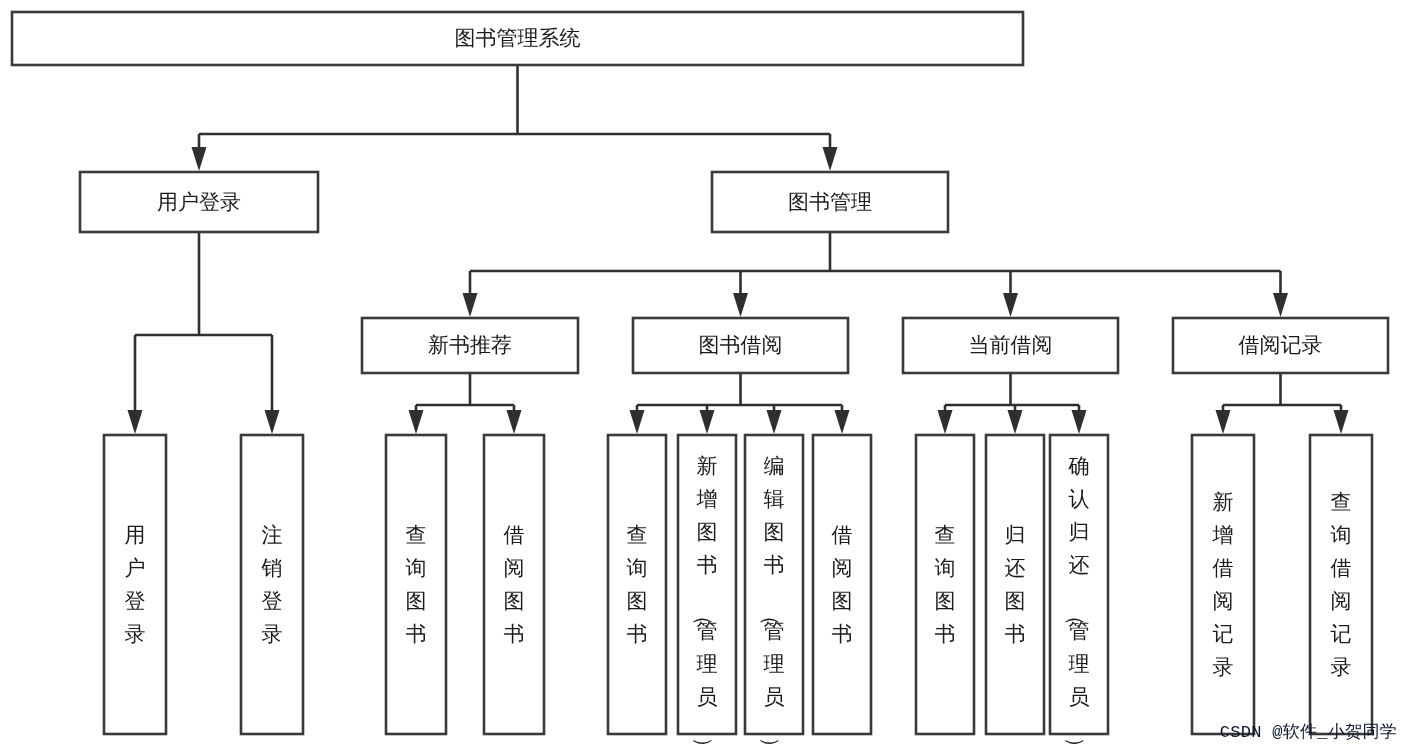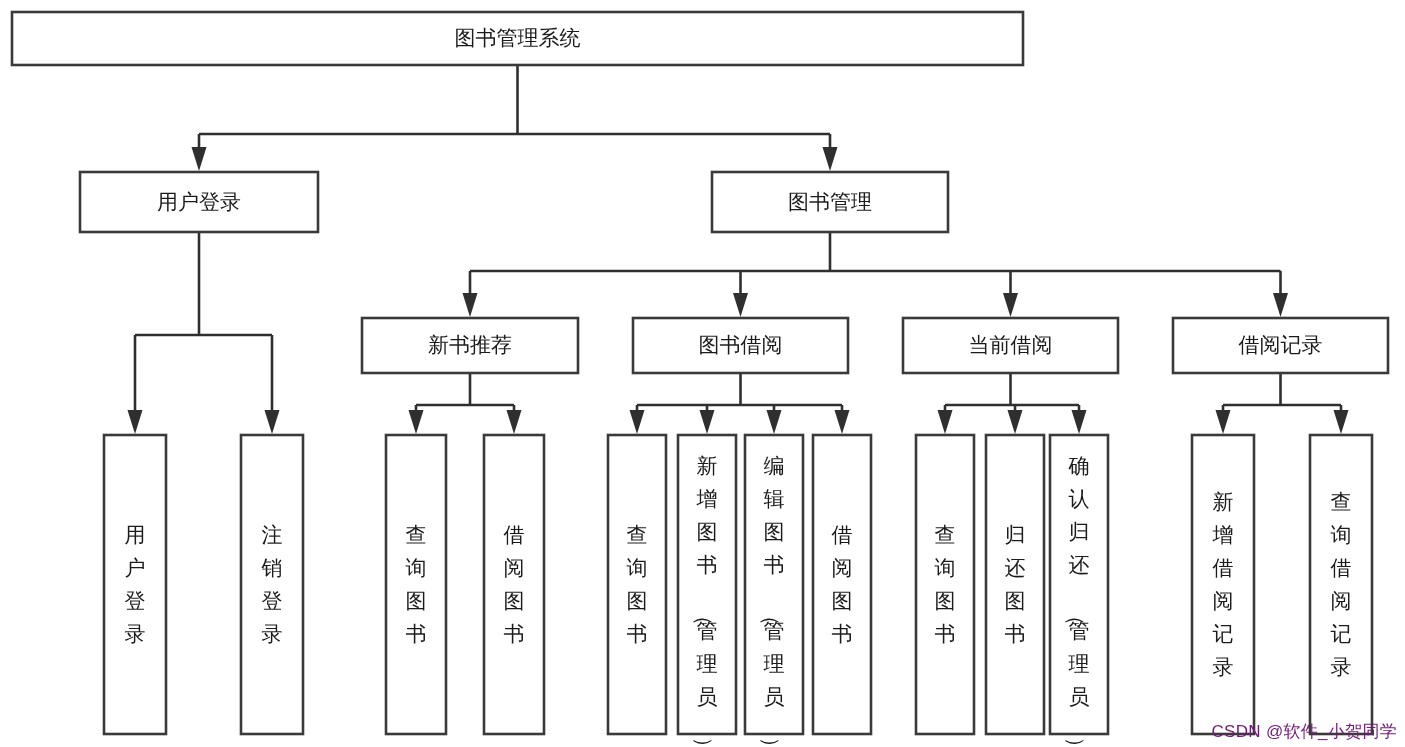--- a/index.html
+++ b/index.html
@@ -58,9 +58,9 @@
     position: absolute;
     right: 8px;
     bottom: 4px;
-    font-family: Liberation Sans, sans-serif;
+    font-family: Liberation Mono, monospace;
     font-size: 17px;
-    color: #701a75;
+    color: #0f172a;
     white-space: nowrap;
     letter-spacing: 0.3px;
     user-select: none;

